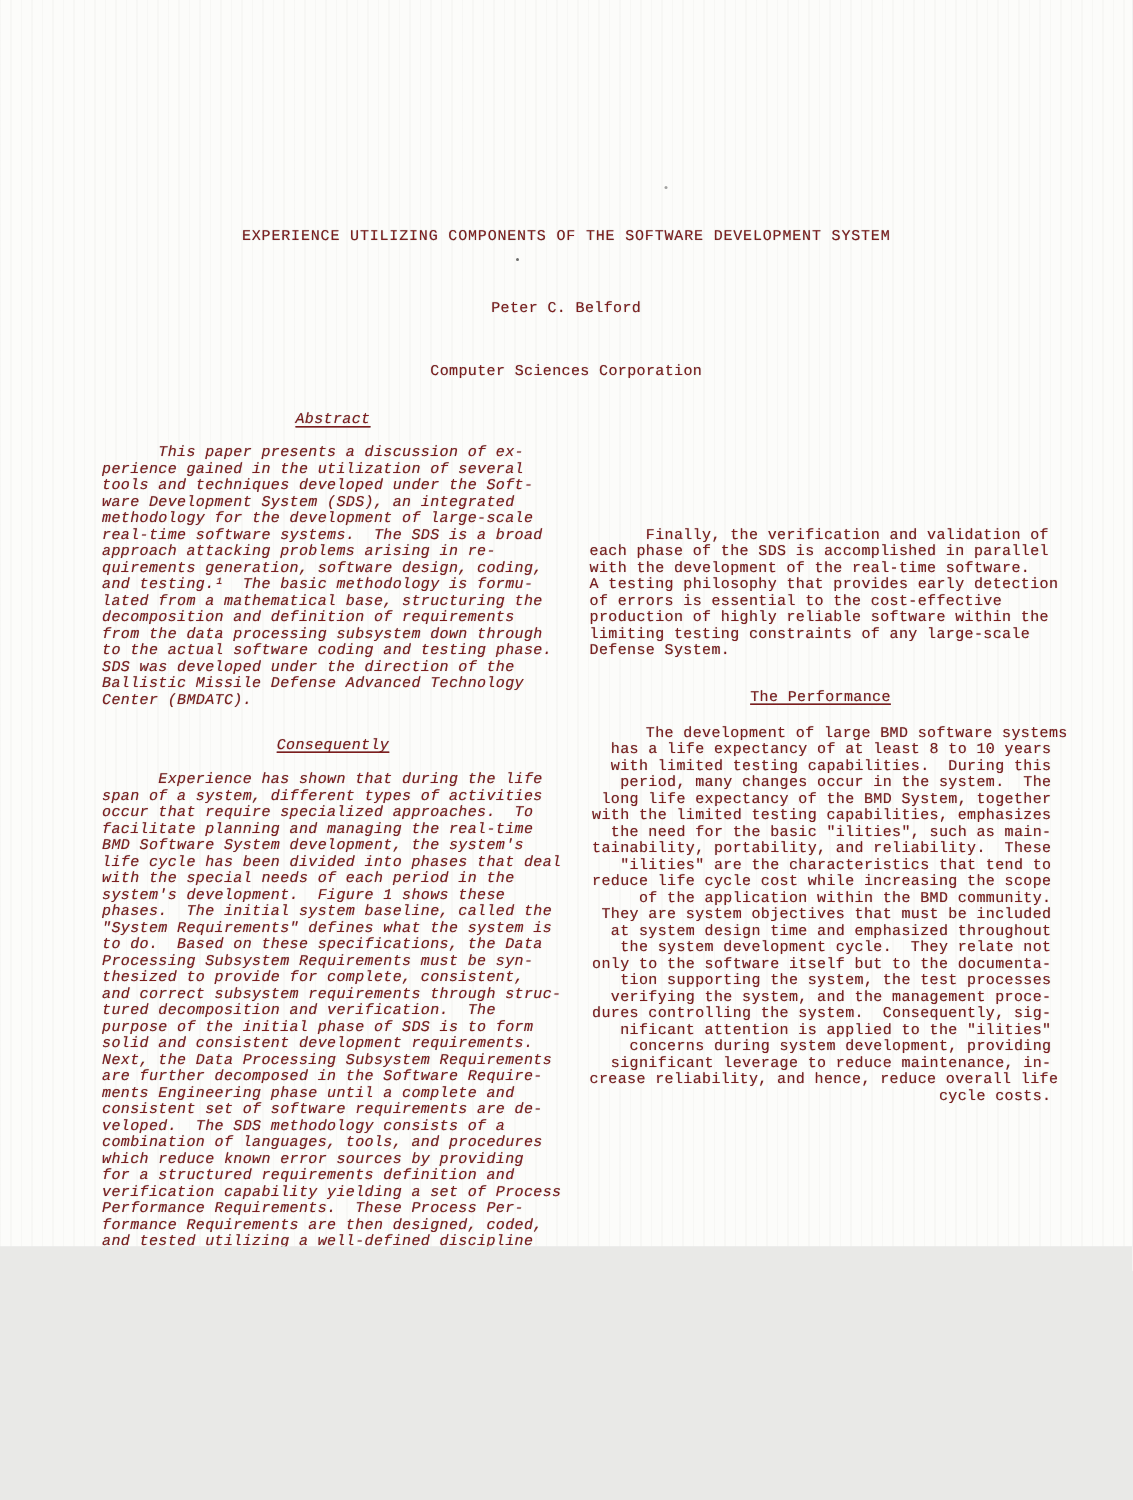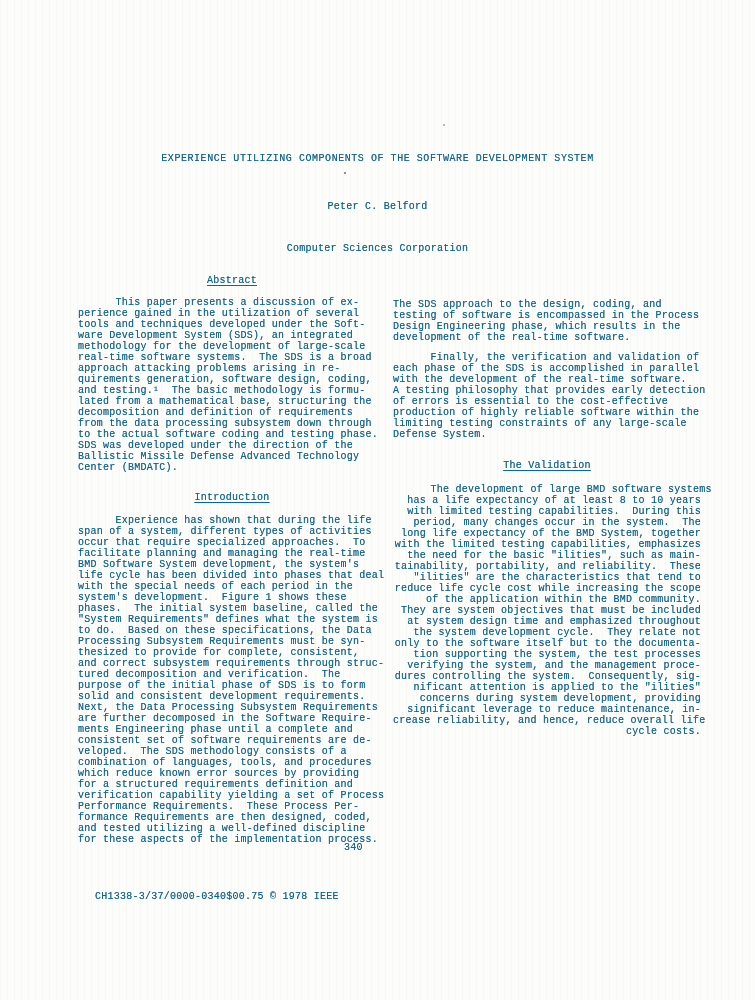--- a/index.html
+++ b/index.html
@@ -6,12 +6,12 @@
   .page {
     position: relative;
     width: 755px;
-    height: 1000px;
+    height: 831px;
     margin: 0 auto;
     background: #fcfcfa;
     overflow: hidden;
     font-family: "Liberation Mono", "DejaVu Sans Mono", monospace;
-    color: #0369a1;
+    color: #7f1d1d;
   }
   
   .page::before {

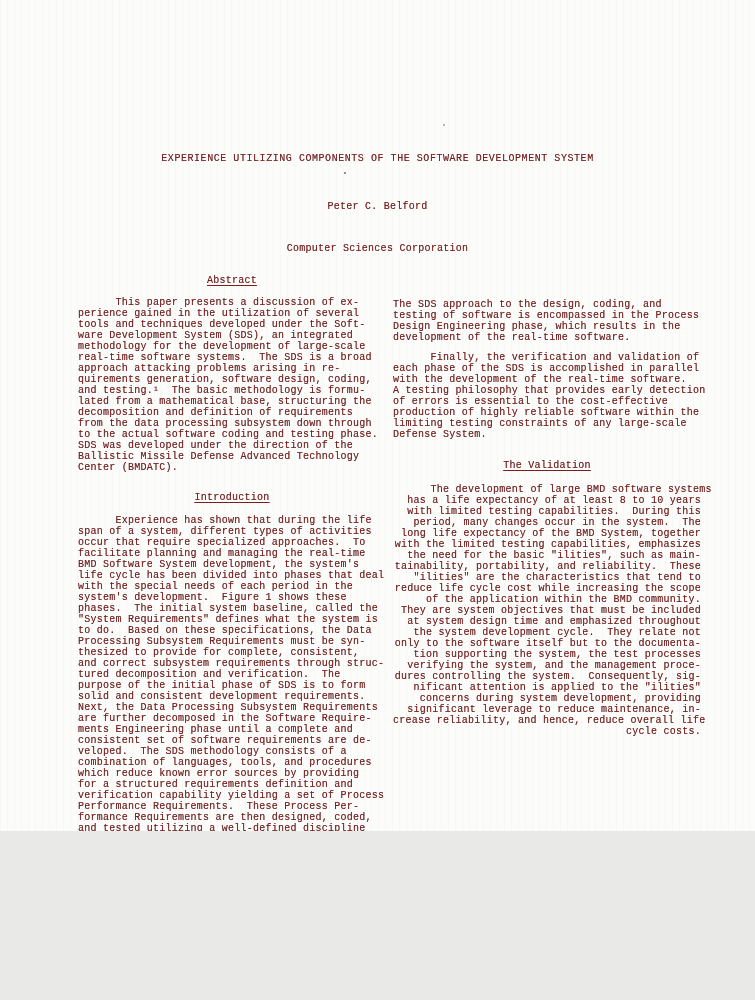--- a/index.html
+++ b/index.html
@@ -34,7 +34,7 @@
   }
   .center { text-align: center; }
   .page-wide { left: 0; width: 755px; }
-  .col-left  { left: 78px;  width: 308px; }
+  .col-left  { left: 68px;  width: 308px; font-style: italic; }
   .col-right { left: 393px; width: 308px; }
   .title-line { letter-spacing: 0.55px; }
   .heading span {

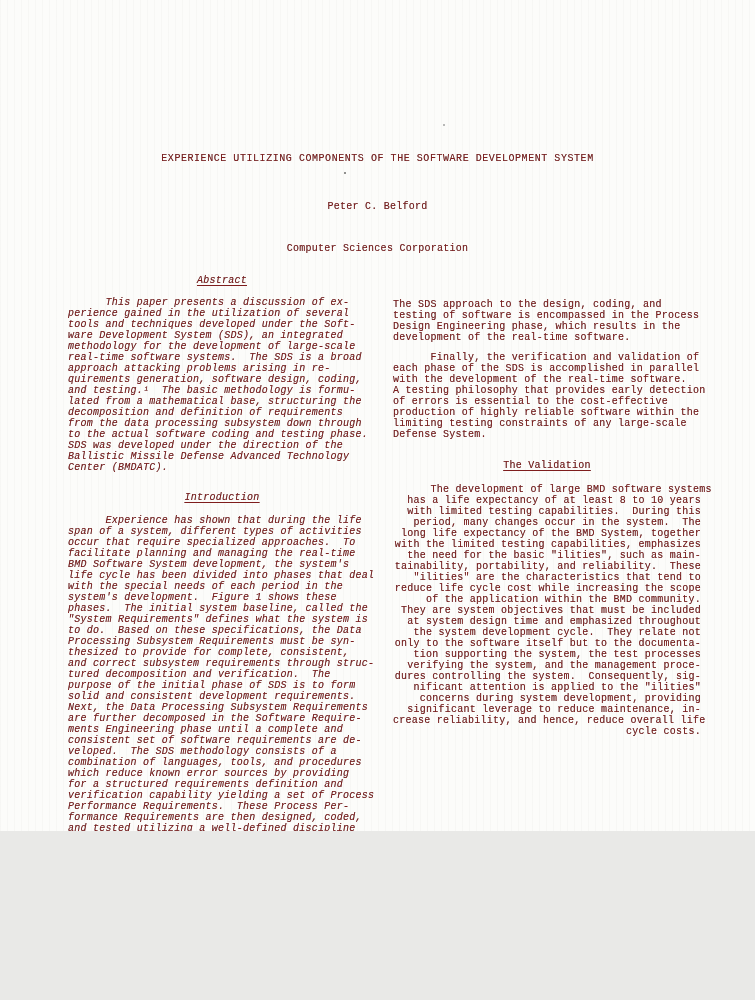--- a/index.html
+++ b/index.html
@@ -112,10 +112,6 @@
 and tested utilizing a well-defined discipline
 for these aspects of the implementation process.</div>
 
-  <div class="block col-right" style="top:299px;">The SDS approach to the design, coding, and
-testing of software is encompassed in the Process
-Design Engineering phase, which results in the
-development of the real-time software.</div>
 
   <div class="block col-right" style="top:352px;">      Finally, the verification and validation of
 each phase of the SDS is accomplished in parallel

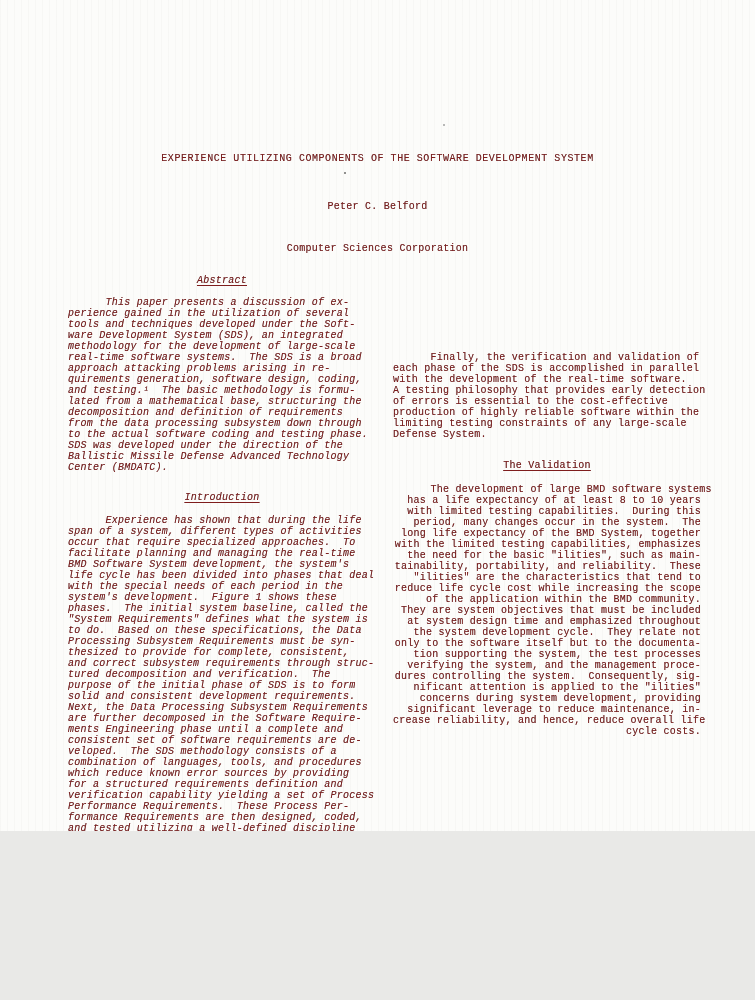--- a/index.html
+++ b/index.html
@@ -122,7 +122,7 @@
 limiting testing constraints of any large-scale
 Defense System.</div>
 
-  <div class="block col-right center heading" style="top:460px;"><span>The Validation</span></div>
+  <div class="block col-right center heading" style="top:460px;"><span>The Performance</span></div>
 
   <div class="block col-right" style="top:484px;text-align:right;">      The development of large BMD software systems
 has a life expectancy of at least 8 to 10 years

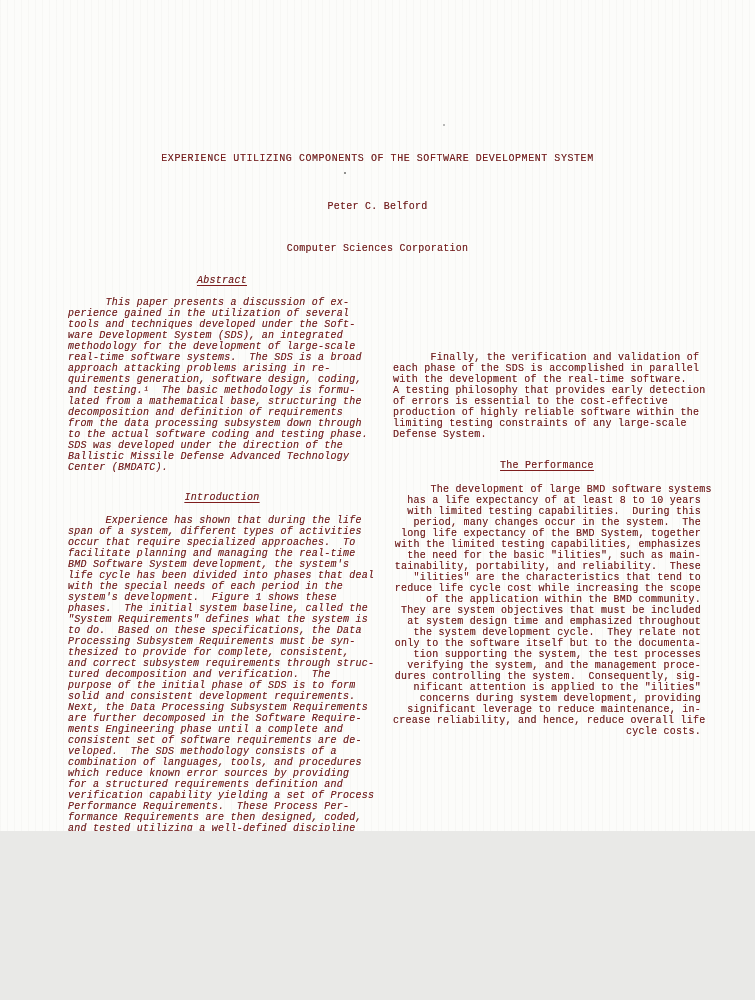--- a/index.html
+++ b/index.html
@@ -79,7 +79,7 @@
 Ballistic Missile Defense Advanced Technology
 Center (BMDATC).</div>
 
-  <div class="block col-left center heading" style="top:492px;"><span>Introduction</span></div>
+  <div class="block col-left center heading" style="top:492px;"><span>Consequently</span></div>
 
   <div class="block col-left" style="top:515px;">      Experience has shown that during the life
 span of a system, different types of activities

